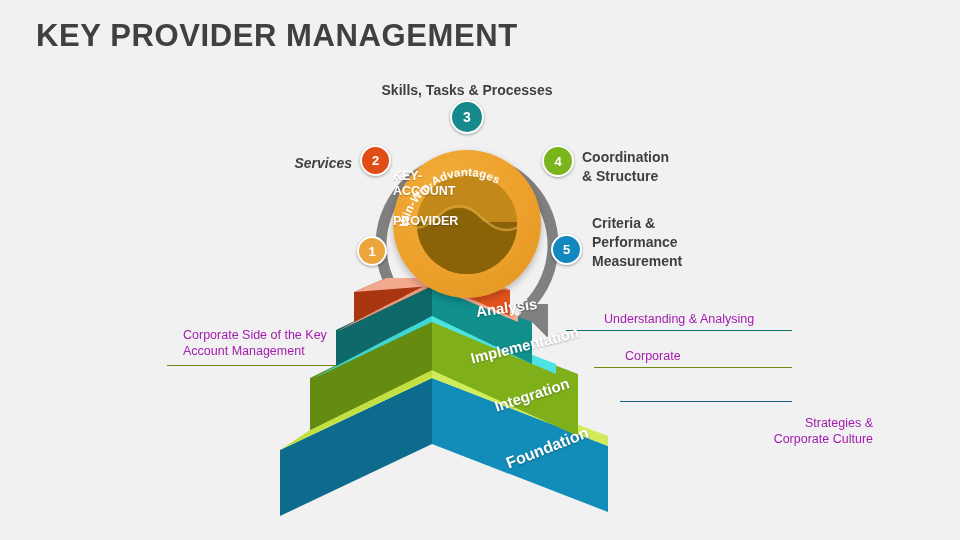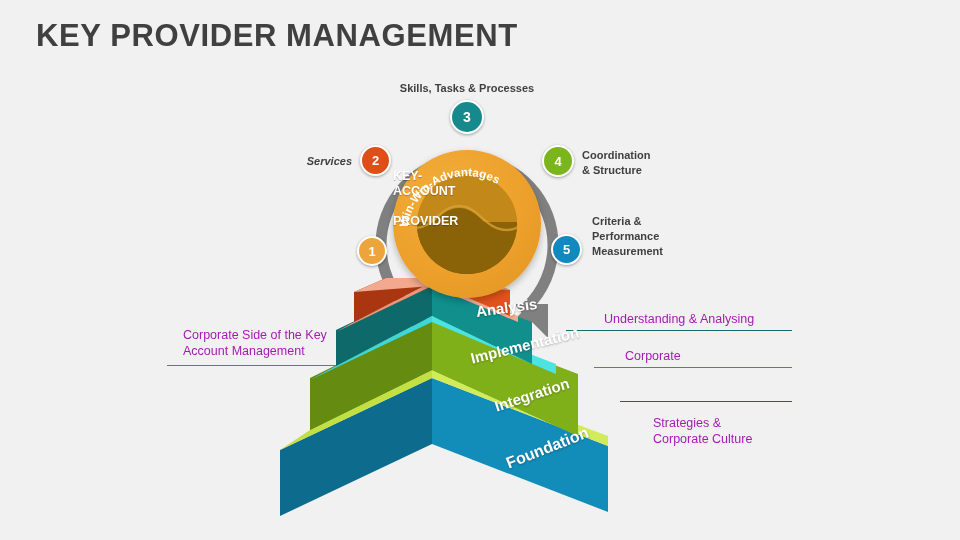--- a/index.html
+++ b/index.html
@@ -35,7 +35,7 @@
   
   .lbl {
     position: absolute;
-    font-size: 11px;
+    font-size: 14px;
     font-weight: bold;
     color: #3f3f3f;
     line-height: 1.35;

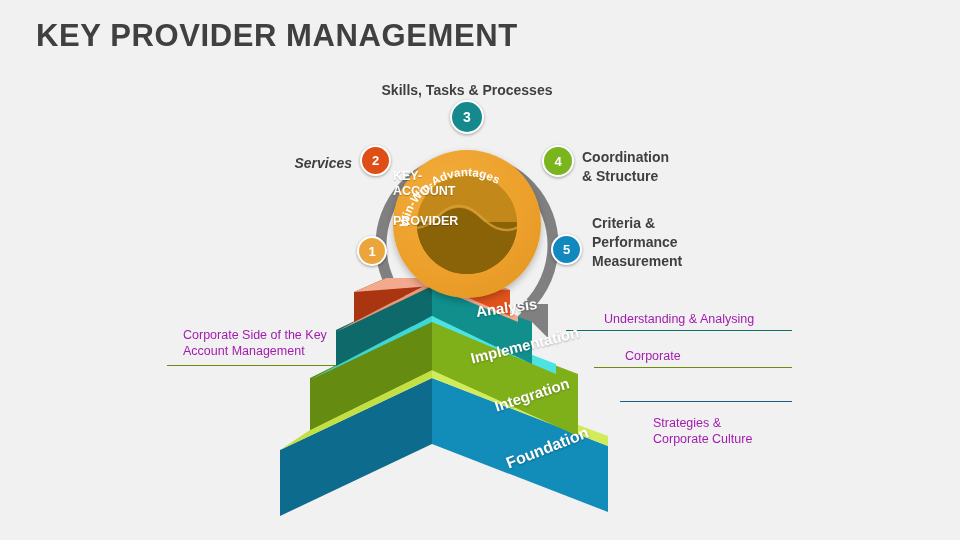--- a/index.html
+++ b/index.html
@@ -232,7 +232,7 @@
 
   <div class="rule" style="left:620px; top:401px; width:172px; border-top-color:#1b5f86;"></div>
 
-  <div class="side-lbl" style="left:653px; top:415px; width:220px;">Strategies &amp;
+  <div class="side-lbl" style="left:653px; top:415px; width:220px;text-align:right;">Strategies &amp;
 Corporate Culture</div>
 
 </div>

